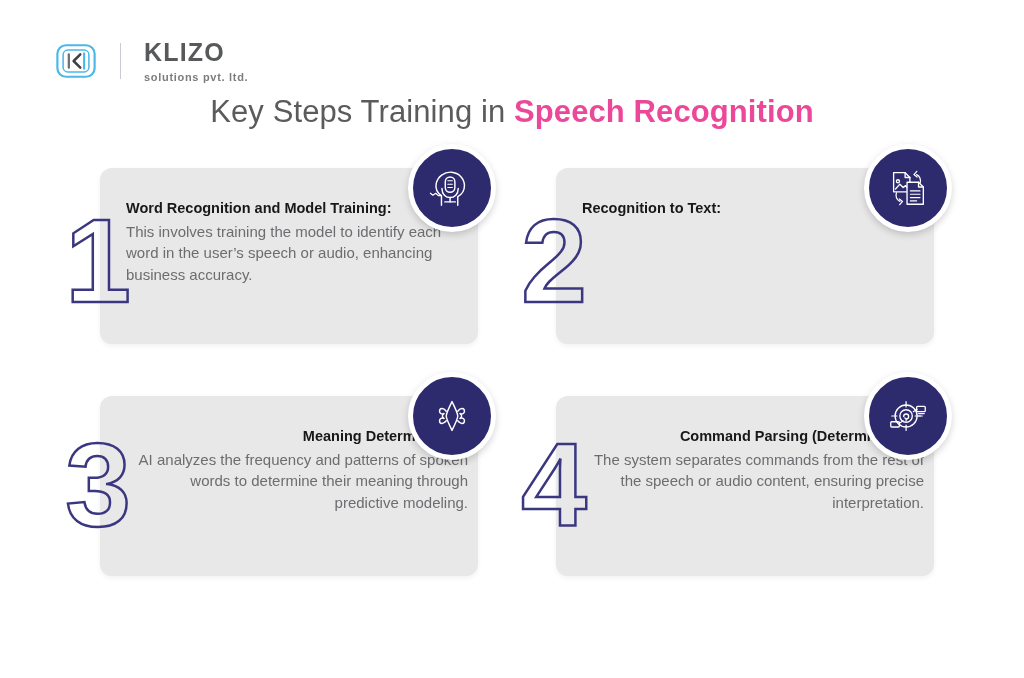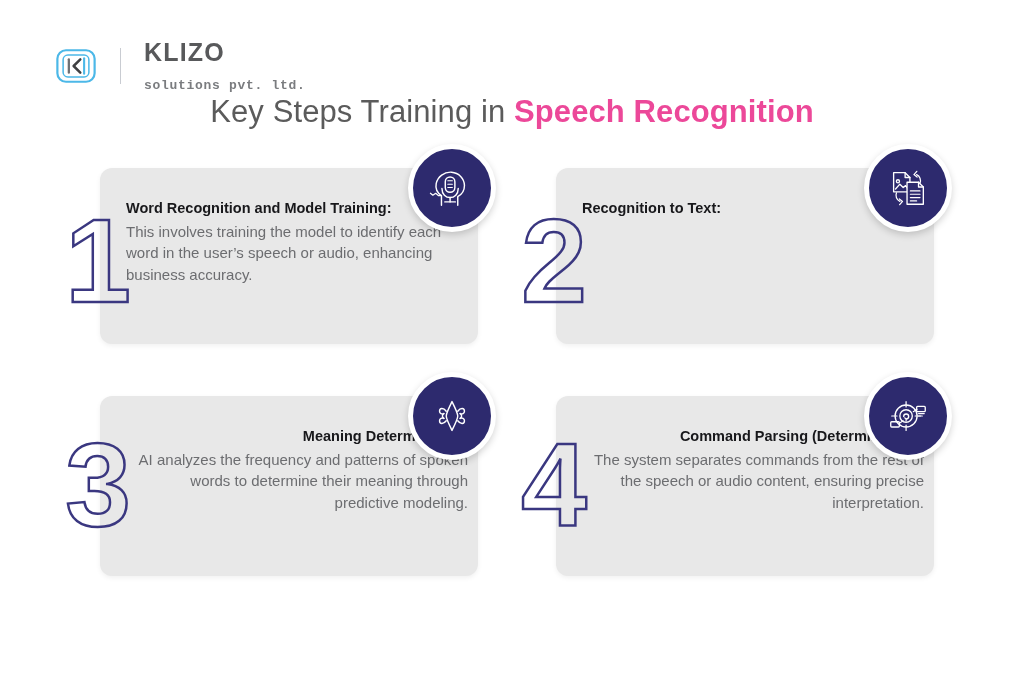--- a/index.html
+++ b/index.html
@@ -37,12 +37,11 @@
     line-height: 1.02;
   }
   .logo-tagline {
-    font-size: 13px;
+    font-size: 11px;
     font-weight: 700;
     letter-spacing: 0.7px;
     color: #7a7c7f;
-    margin-top: 12px;
-    font-family: Liberation Mono, monospace;
+    margin-top: 5px;
   }
 
   

